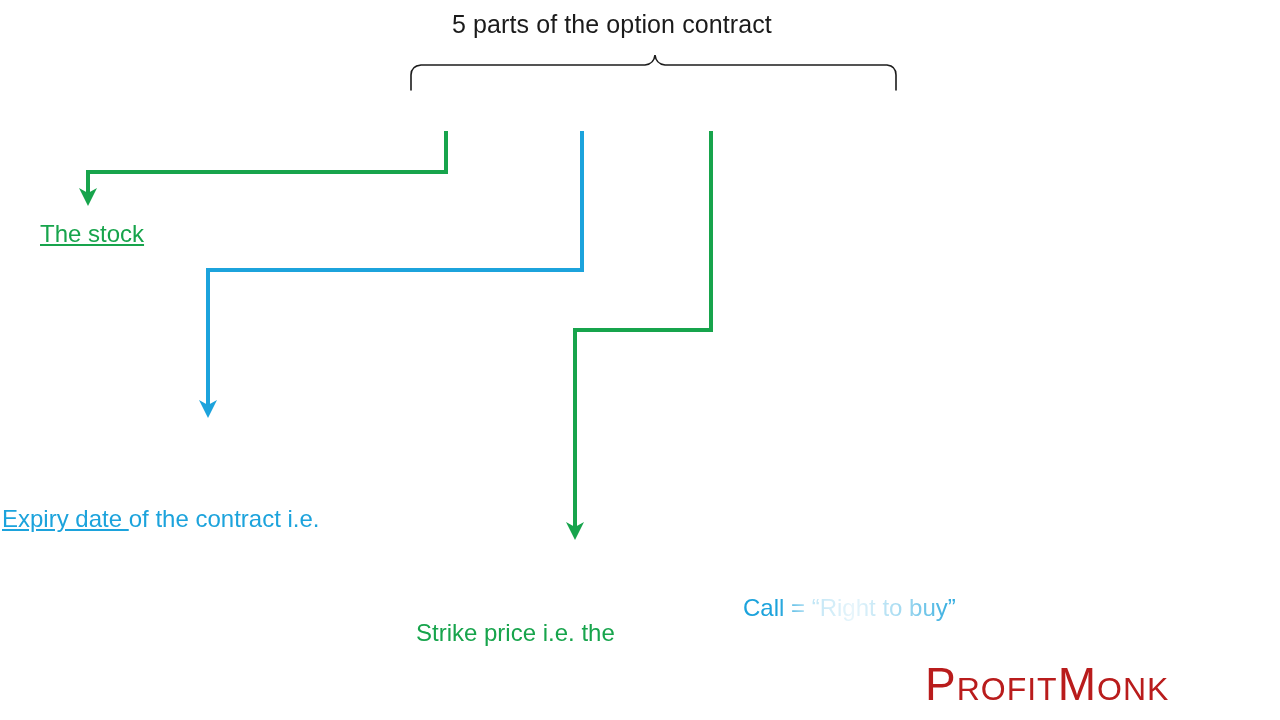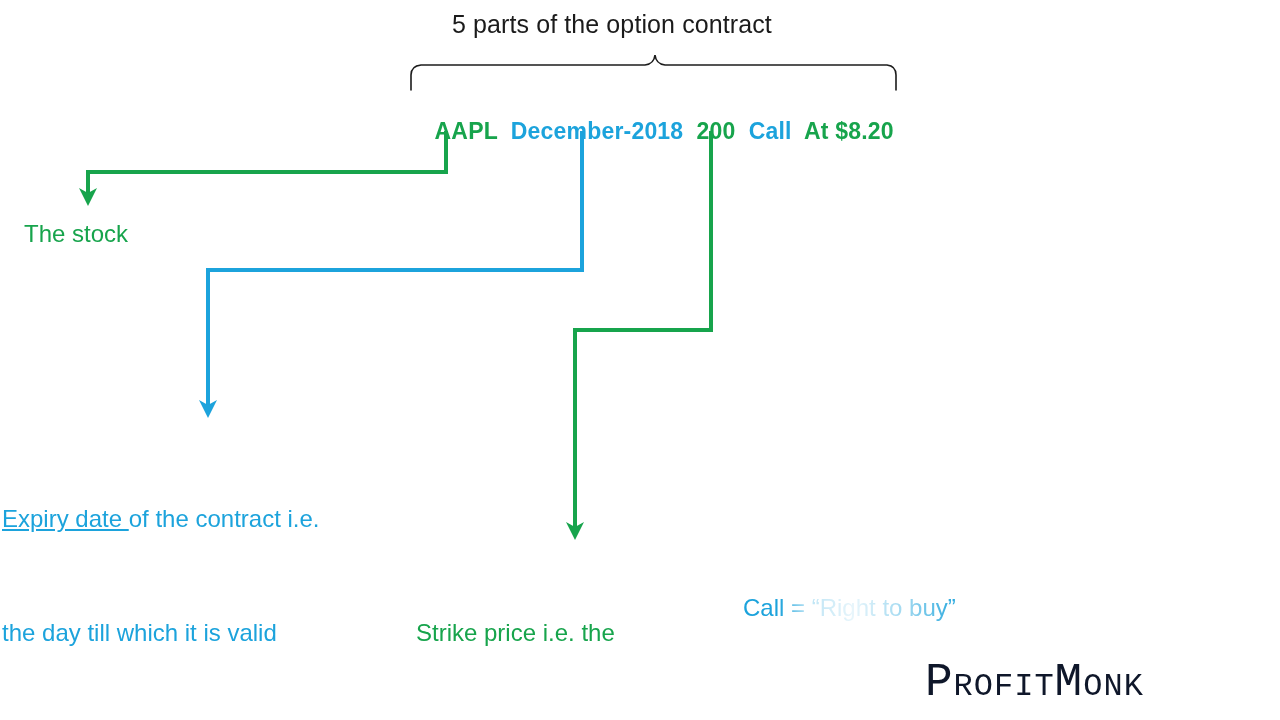--- a/index.html
+++ b/index.html
@@ -150,9 +150,6 @@
 
   <div class="txt" id="title">5 parts of the option contract</div>
 
-  <div class="txt" id="contract-line">
-    <span class="cl-green">AAPL</span><span class="cl-green">  </span><span class="cl-blue">December-2018</span><span class="cl-blue">  </span><span class="cl-green">200</span><span class="cl-green">  </span><span class="cl-blue">Call</span><span class="cl-blue">  </span><span class="cl-green">At $8.20</span>
-  </div>
 
   <div class="txt" id="label-stock">The stock</div>
 

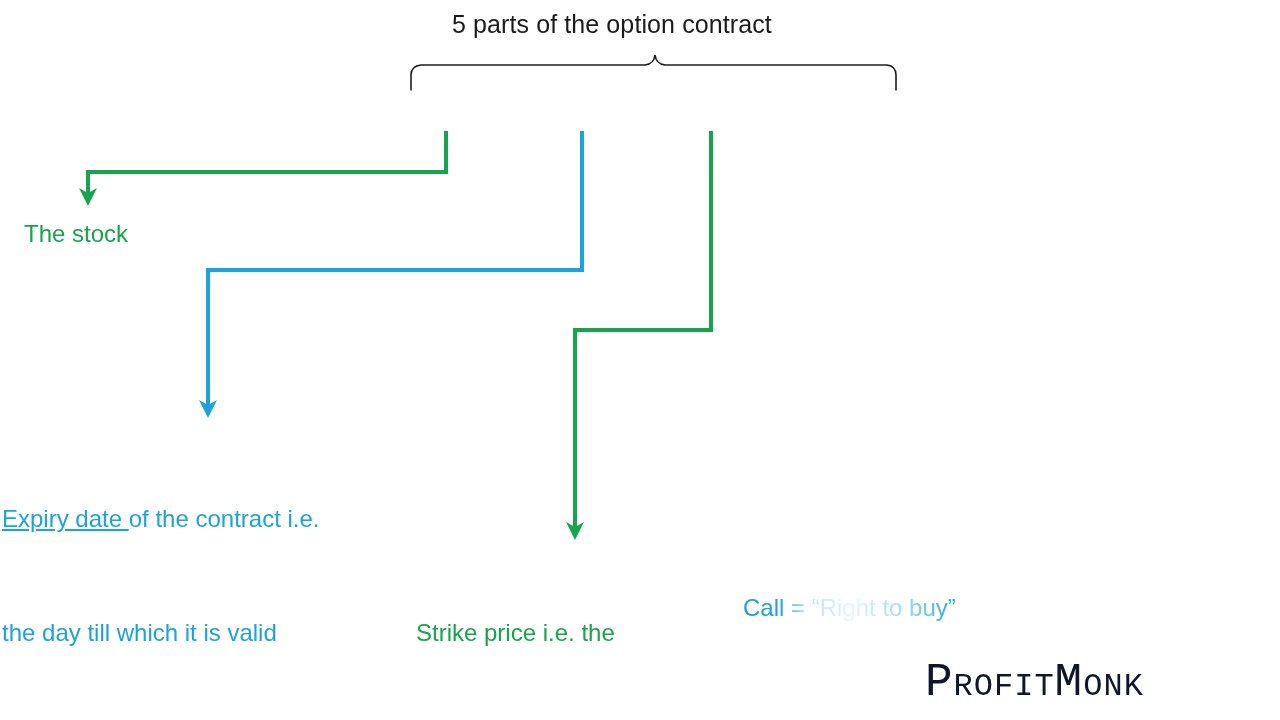--- a/index.html
+++ b/index.html
@@ -51,10 +51,11 @@
 
   
   #label-stock {
-    left: 24px;
+    left: 40px;
     top: 222px;
     font-size: 24px;
     color: #17A44C;
+    text-decoration: underline;
   }
 
   #label-expiry {

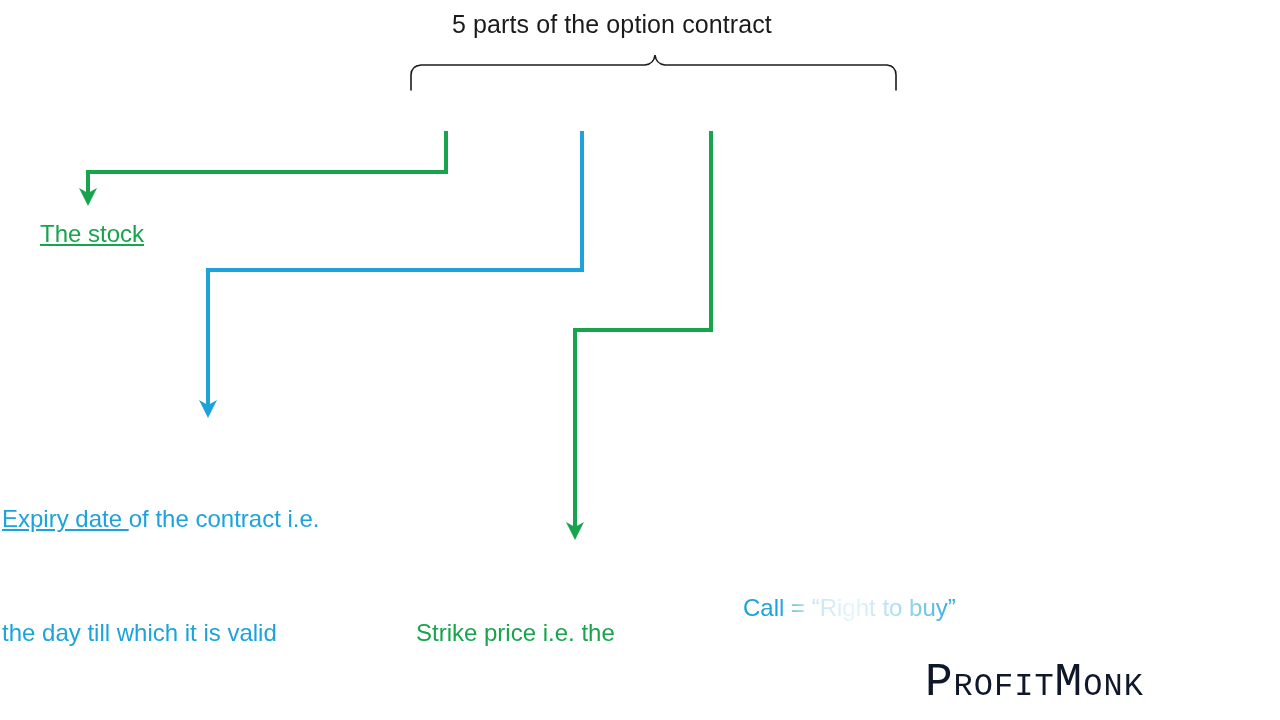--- a/index.html
+++ b/index.html
@@ -156,7 +156,6 @@
 
   <div class="txt" id="label-expiry">
     <div><span class="u">Expiry date </span><span>of the contract i.e.</span></div>
-    <div>the day till which it is valid</div>
   </div>
 
   <div class="txt" id="label-strike">

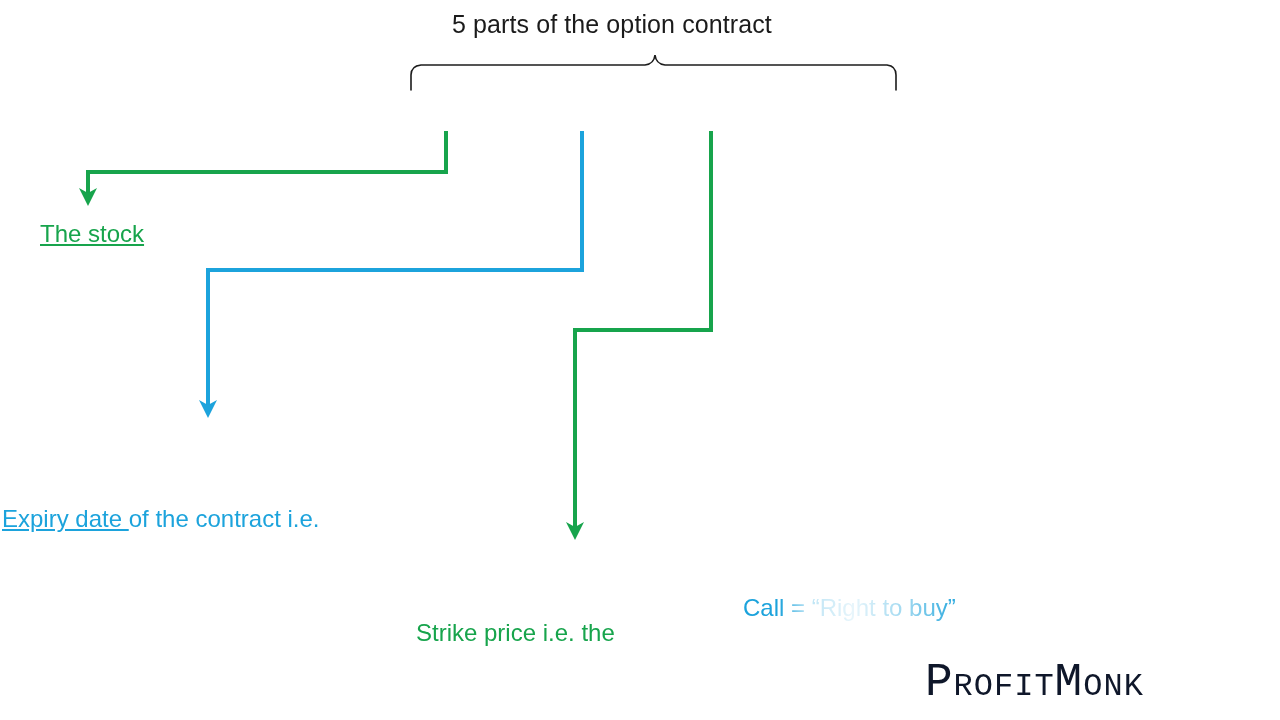--- a/index.html
+++ b/index.html
@@ -111,9 +111,9 @@
     position: absolute;
     left: 925px;
     top: 657px;
-    font-family: Liberation Mono, monospace;
+    font-family: Liberation Sans, sans-serif;
     font-size: 46px;
-    color: #0f172a;
+    color: #b91c1c;
     font-variant: small-caps;
     letter-spacing: 1px;
     white-space: pre;

